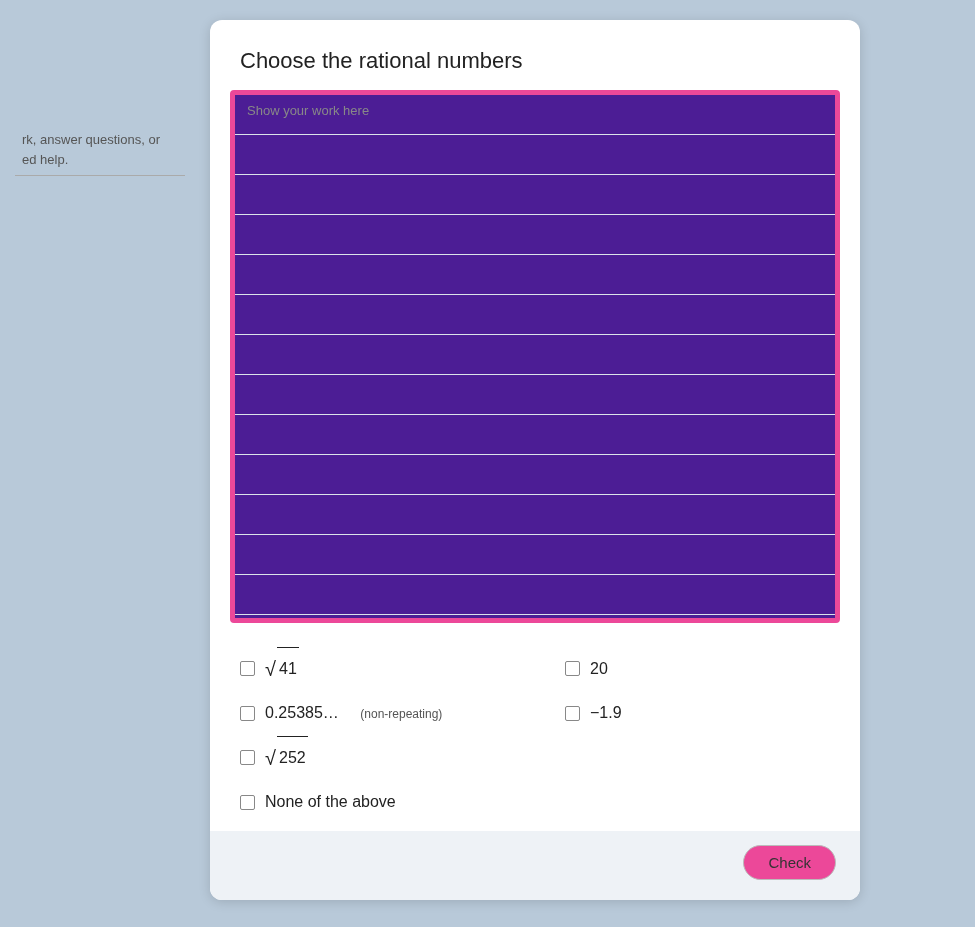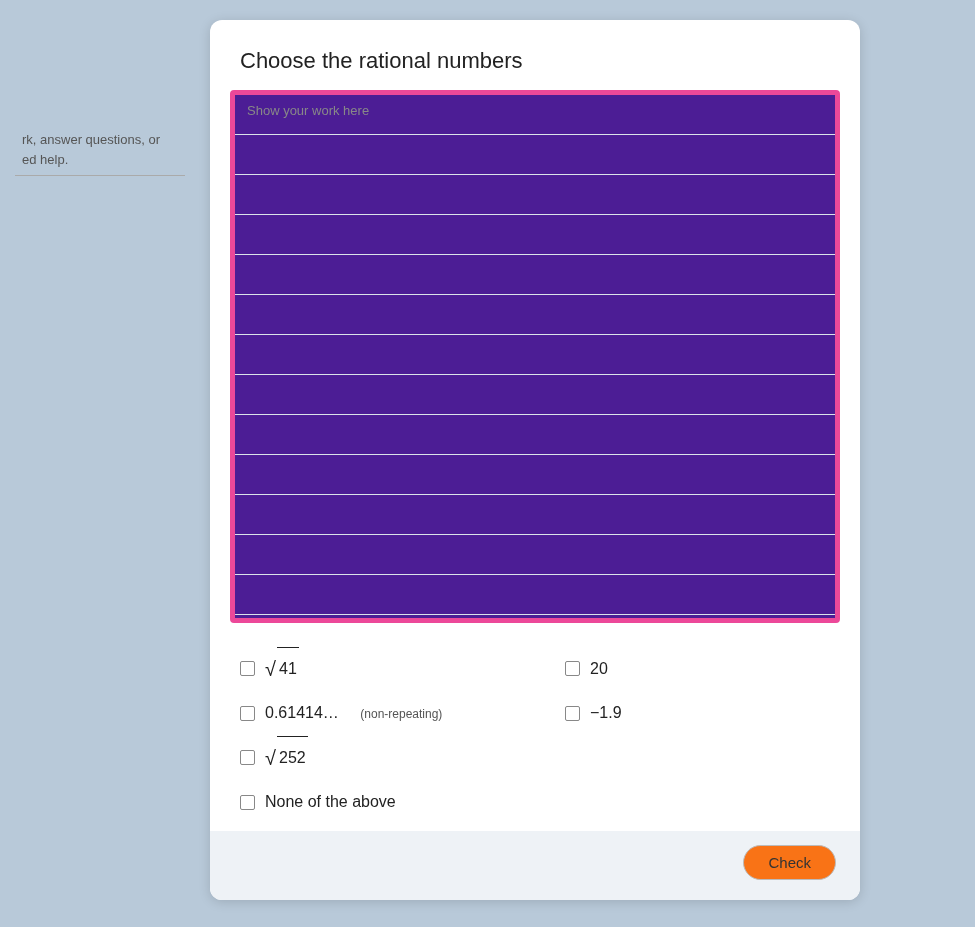--- a/index.html
+++ b/index.html
@@ -232,7 +232,7 @@
       <div class="choice-item">
         <input type="checkbox" class="choice-checkbox" id="nonrepeating" style="">
         <label class="choice-label" for="nonrepeating">
-          <span>0.61414…</span>
+          <span>0.25385…</span>
           <span class="non-repeating-note">(non-repeating)</span>
         </label>
       </div>

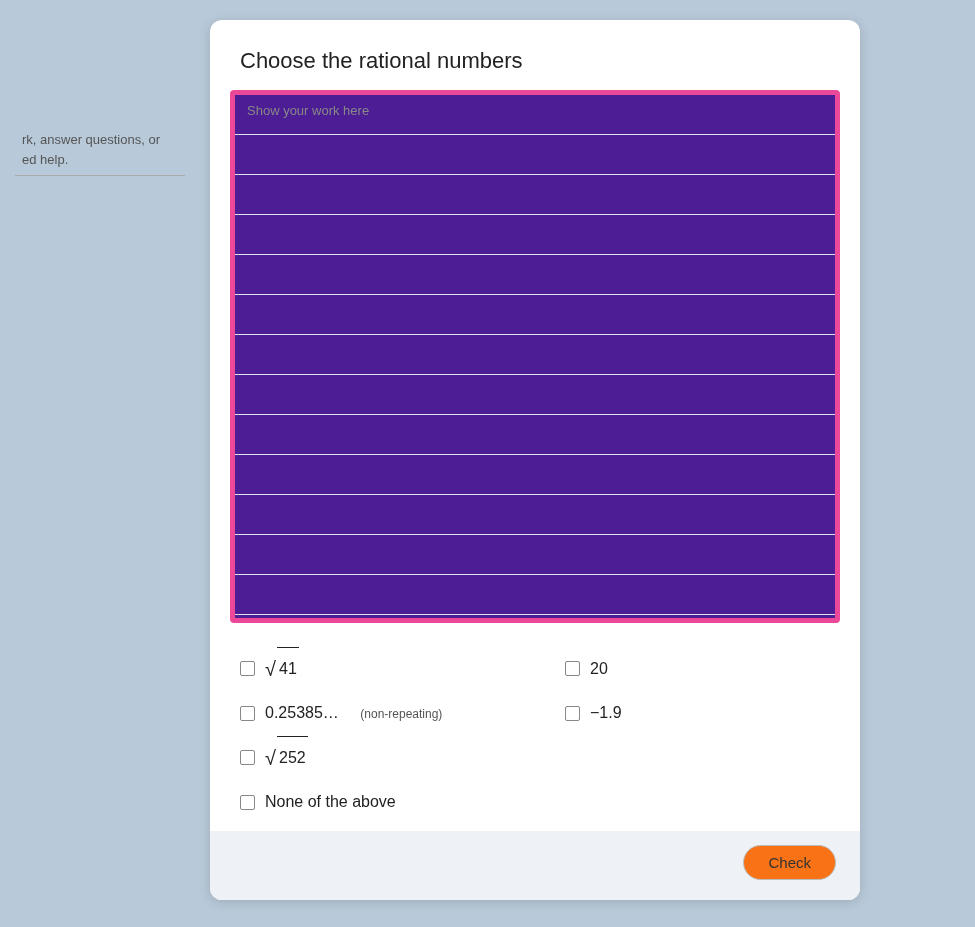--- a/index.html
+++ b/index.html
@@ -156,7 +156,7 @@
     }
 
     .check-button {
-      background: #f97316;
+      background: #ec4899;
       border: 1.5px solid #bbb;
       border-radius: 20px;
       padding: 8px 24px;

